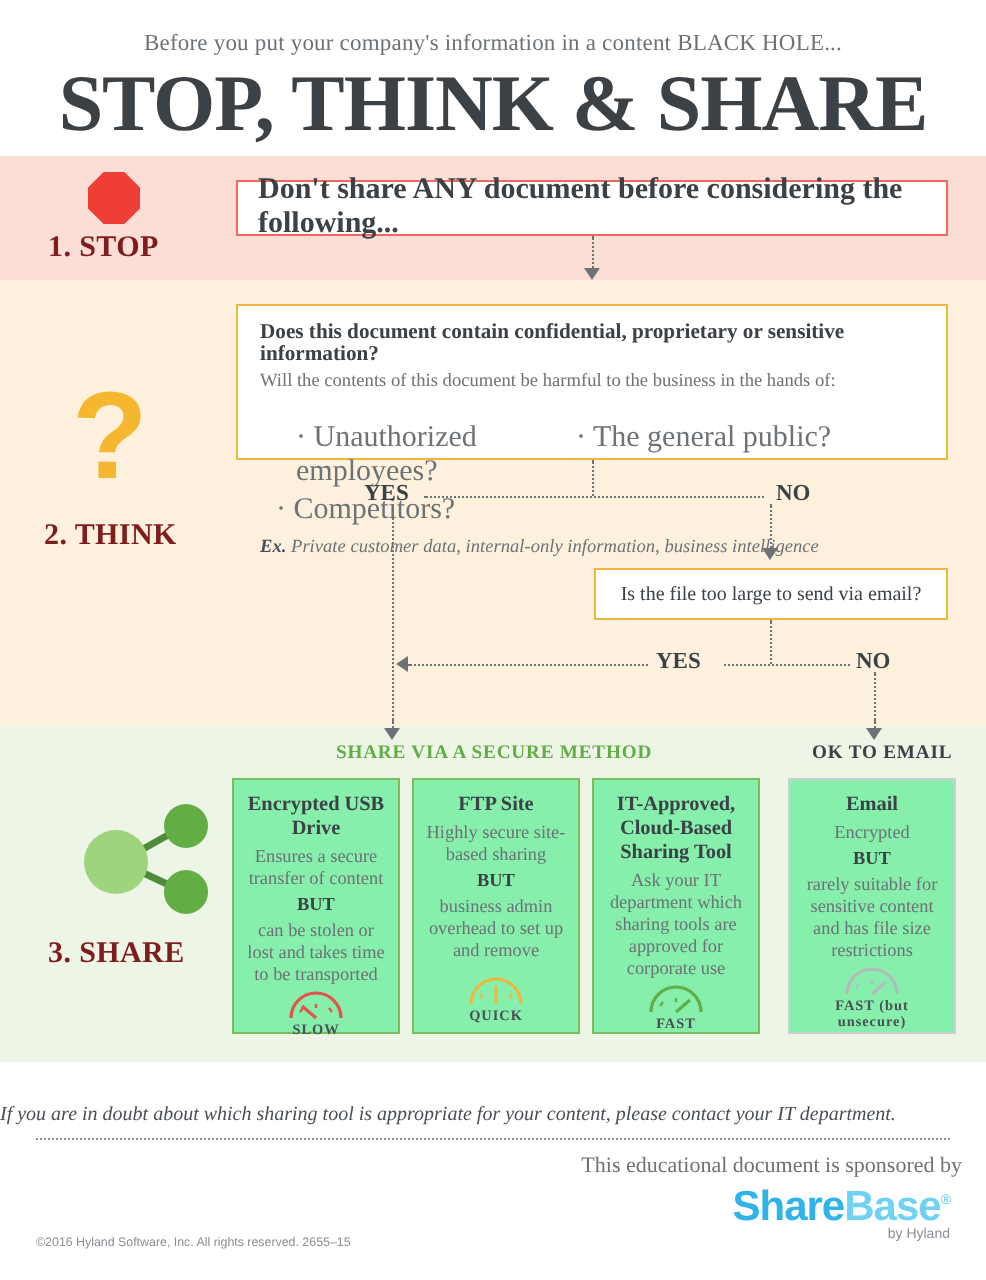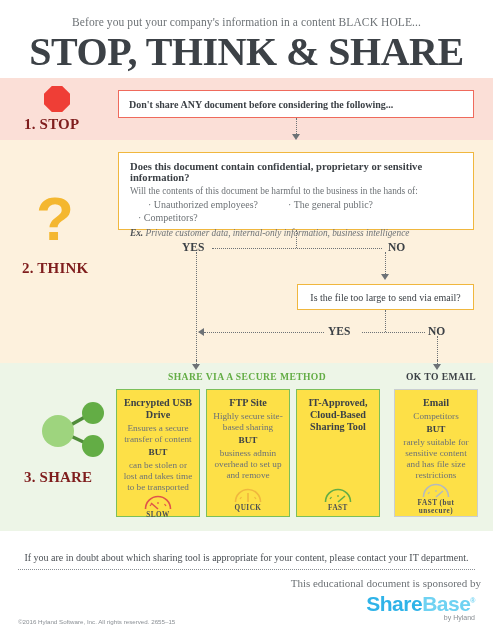--- a/index.html
+++ b/index.html
@@ -57,7 +57,7 @@
     border:1.5px solid #ef6a5c; left:118px; top:12px;
     width:356px; height:28px;
     display:flex; align-items:center; padding-left:10px;
-    font-weight:bold; font-size:10px; color:#3c4146;
+    font-weight:bold; font-size:15px; color:#3c4146;
   }
   .box-think {
     border:1.5px solid #f0b73e; left:118px; top:12px;

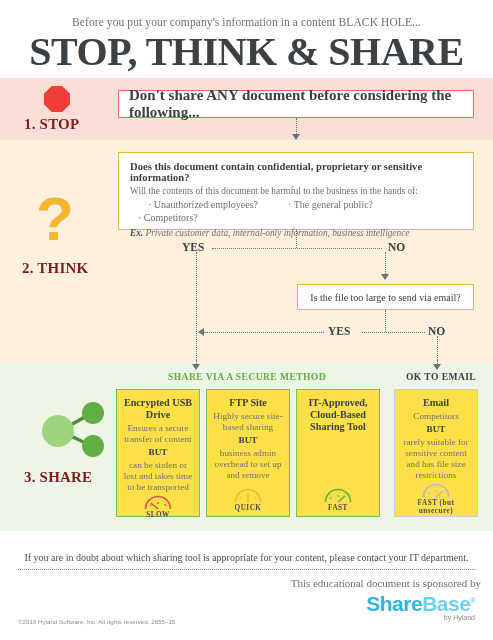--- a/index.html
+++ b/index.html
@@ -65,7 +65,7 @@
   }
   .q-title { font-weight:bold; font-size:10.6px; color:#3c4146; }
   .q-sub { font-size:9.3px; color:#6d7276; margin-top:3px; }
-  .q-bullets { margin-top:3px; font-size:10px; color:#6d7276; }
+  .q-bullets { margin-top:15px; font-size:15px; color:#6d7276; }
   .q-bullets .row { display:flex; margin-top:2px; }
   .q-bullets .row span { display:block; }
   .q-bullets .c1 { width:150px; padding-left:18px; }

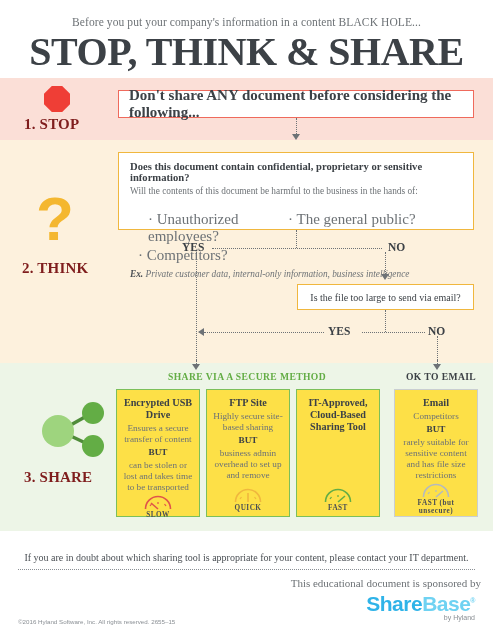--- a/index.html
+++ b/index.html
@@ -112,7 +112,7 @@
   .head-email  { color:#3c4146; }
 
   .card {
-    position:absolute; background:#fde047; top:26px;
+    position:absolute; background:#86efac; top:26px;
     width:84px; height:128px;
     padding:7px 5px 4px 5px; text-align:center;
     display:flex; flex-direction:column; align-items:center;

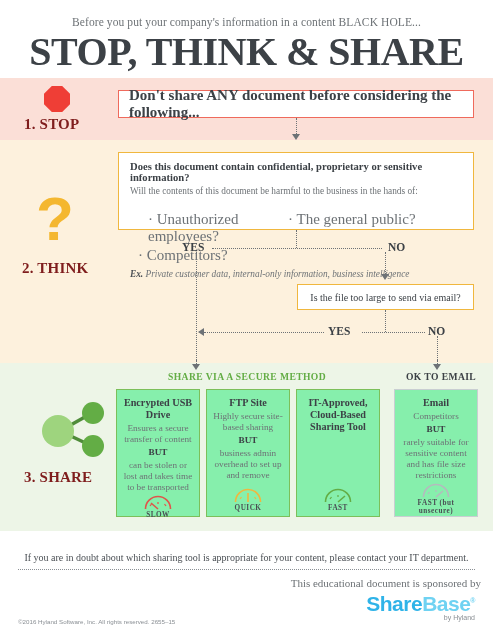--- a/index.html
+++ b/index.html
@@ -293,7 +293,7 @@
 
     <div class="card card-gray" style="left:394px;">
       <div class="card-title">Email</div>
-      <div class="card-body">Competitors</div>
+      <div class="card-body">Encrypted</div>
       <div class="card-body"><b>BUT</b></div>
       <div class="card-body">rarely suitable for sensitive content and has file size restrictions</div>
       <div class="gauge-wrap">

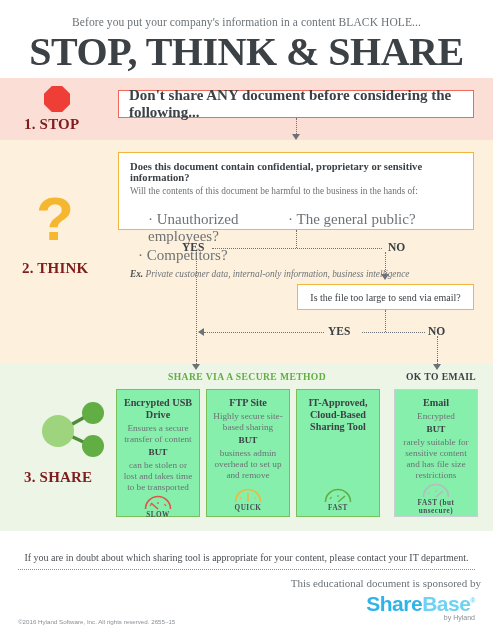--- a/index.html
+++ b/index.html
@@ -280,6 +280,7 @@
 
     <div class="card card-green" style="left:296px;">
       <div class="card-title">IT-Approved, Cloud-Based Sharing Tool</div>
+      <div class="card-body">Ask your IT department which sharing tools are approved for corporate use</div>
       <div class="gauge-wrap">
         <svg width="30" height="18" viewBox="0 0 30 18">
           <path d="M2.5 16 A12.5 12.5 0 0 1 27.5 16" fill="none" stroke="#63ad45" stroke-width="1.6"></path>

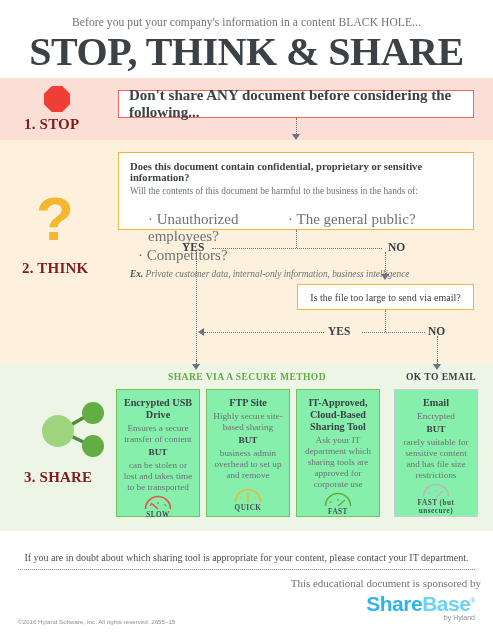--- a/index.html
+++ b/index.html
@@ -135,7 +135,7 @@
   
   .footer { position:absolute; left:0; top:548px; width:493px; }
   .footer-note {
-    text-align:center; font-size:10px; color:#4a4f54; padding-top:4px;
+    font-size:10px; color:#4a4f54; padding-top:4px;font-style:italic;
   }
   .dot-rule {
     margin:6px 18px 0 18px; border-top:1.8px dotted #8a8f94;

